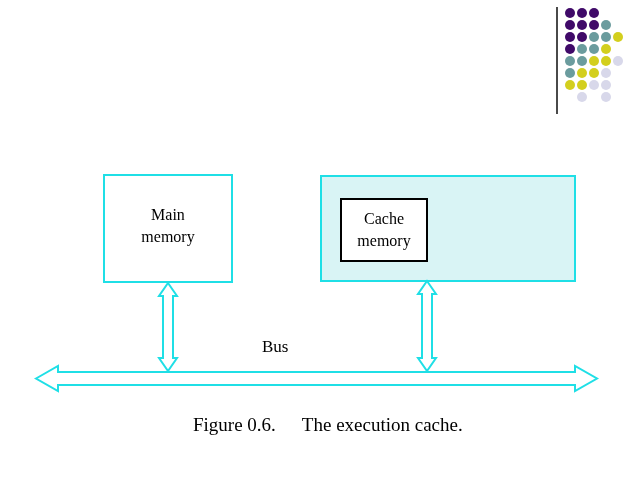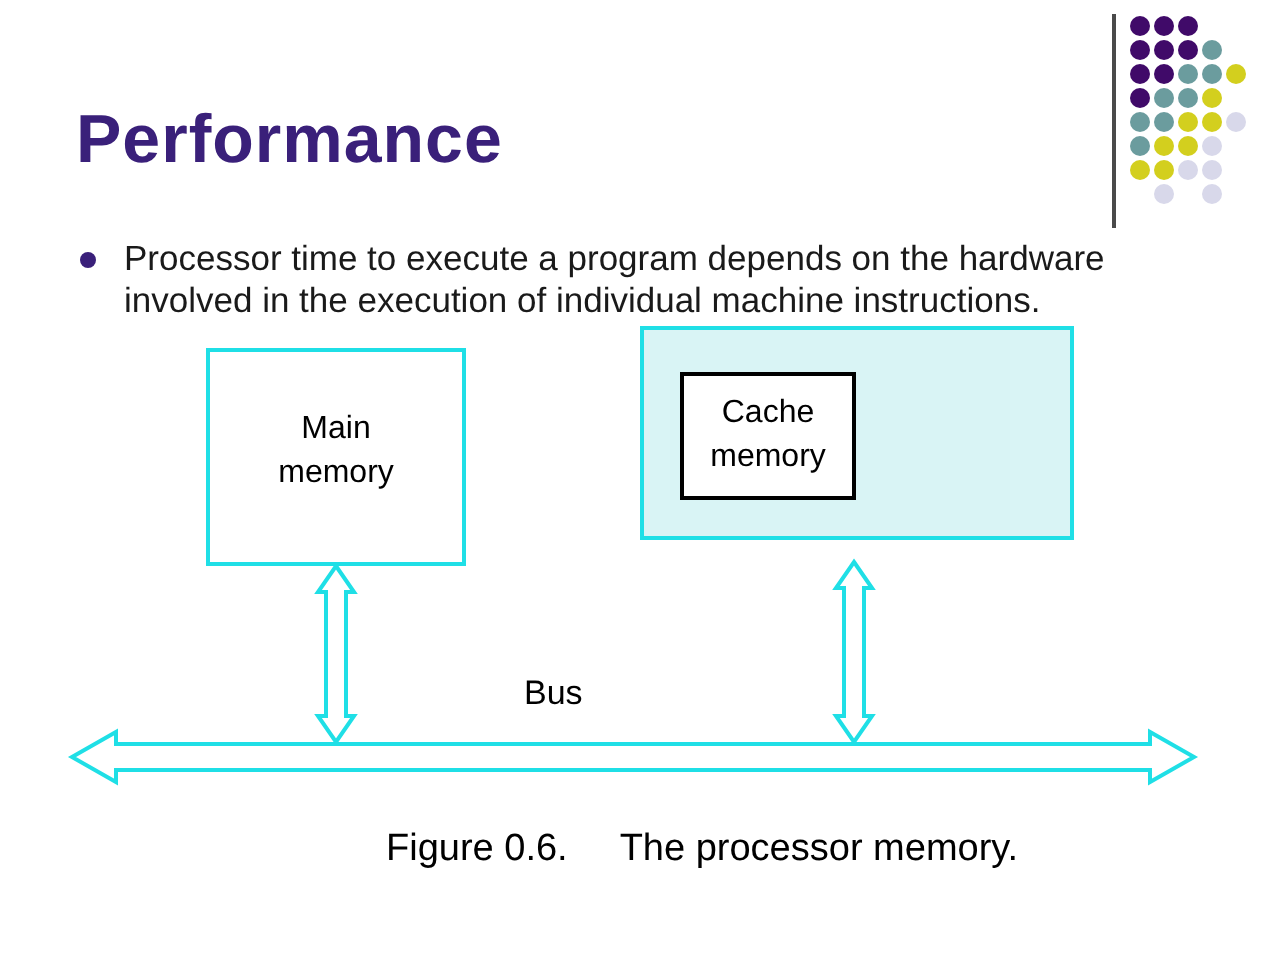--- a/index.html
+++ b/index.html
@@ -67,7 +67,6 @@
 
 <div id="slide" style="--title-purple: #3a207a; --accent: #1fdfe6; --processor-fill: #d9f4f5;">
 
-  <div id="title">Performance</div>
 
   <div id="deco-line"></div>
   <div id="dot-grid">

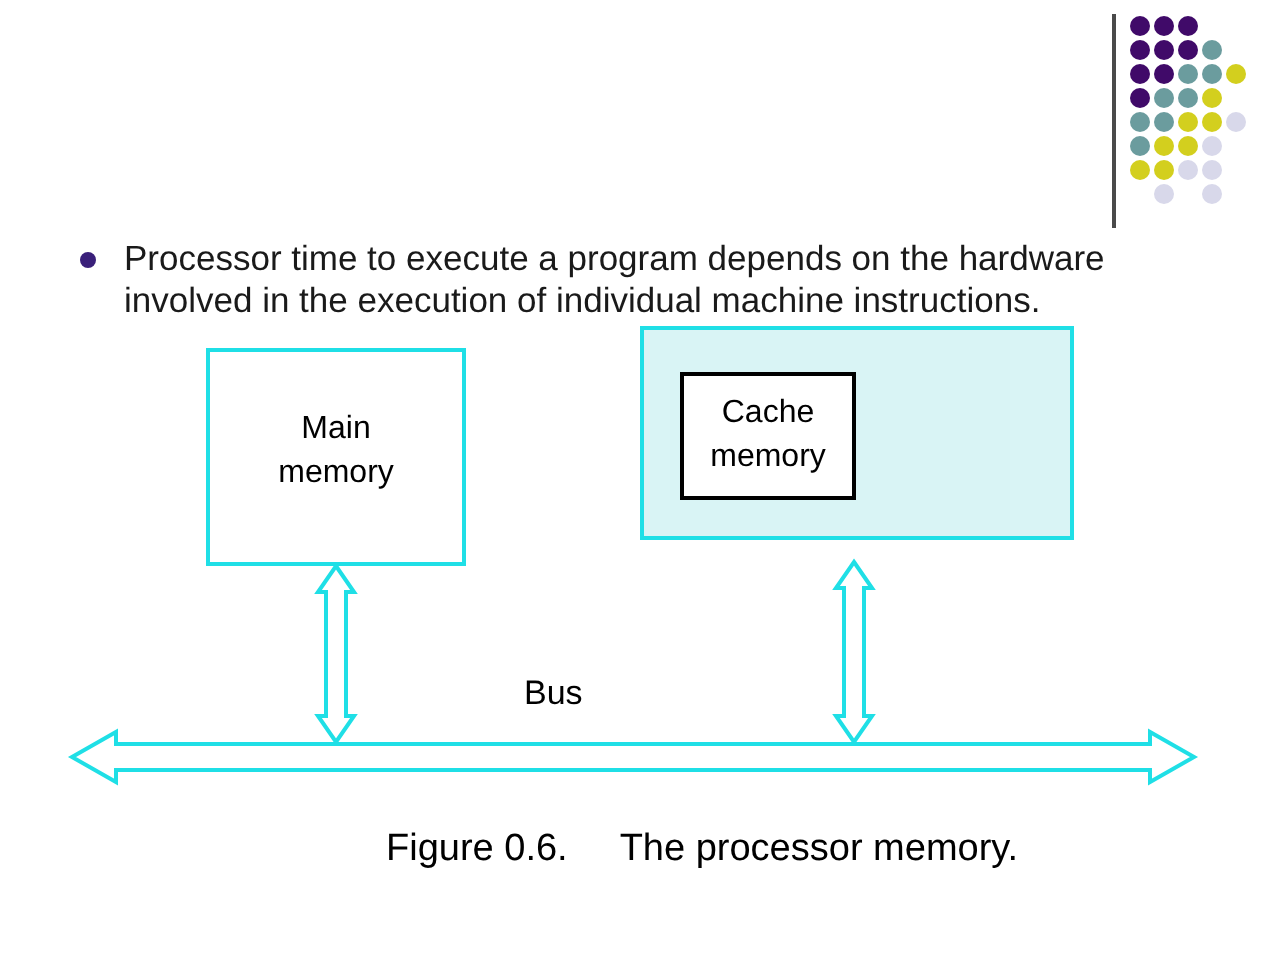--- a/index.html
+++ b/index.html
@@ -103,10 +103,6 @@
       <div class="dot" style="left: 36px; top: 84px; background: rgb(216, 216, 234);"></div>
     </div>
 
-  <div id="bullet-item">
-    <div id="bullet-marker"></div>
-    <div id="bullet-text">Processor time to execute a program depends on the hardware involved in the execution of individual machine instructions.</div>
-  </div>
 
   <div id="main-memory-box" class="serif">
     <div id="main-memory-label">Main

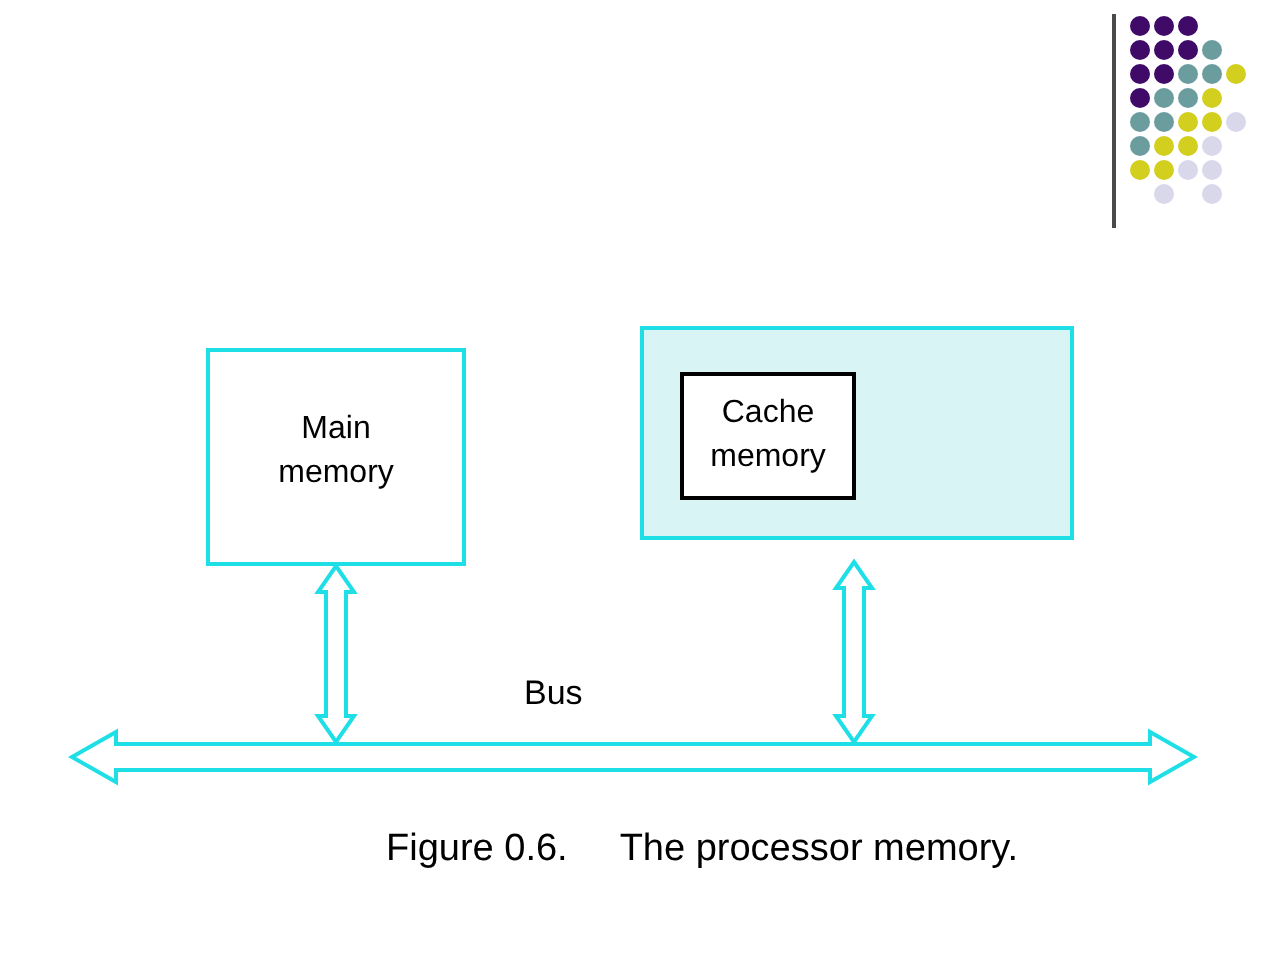--- a/index.html
+++ b/index.html
@@ -32,7 +32,7 @@
     font-size:17.5px; line-height:21px; color:#1a1a1a;
   }
   
-  .serif { font-family:Liberation Sans, sans-serif; color:#000; }
+  .serif { font-family:Liberation Serif, serif; color:#000; }
   #main-memory-box {
     position:absolute; left:103px; top:174px; width:126px; height:105px;
     background:#ffffff; border:2px solid var(--accent,#1fdfe6);

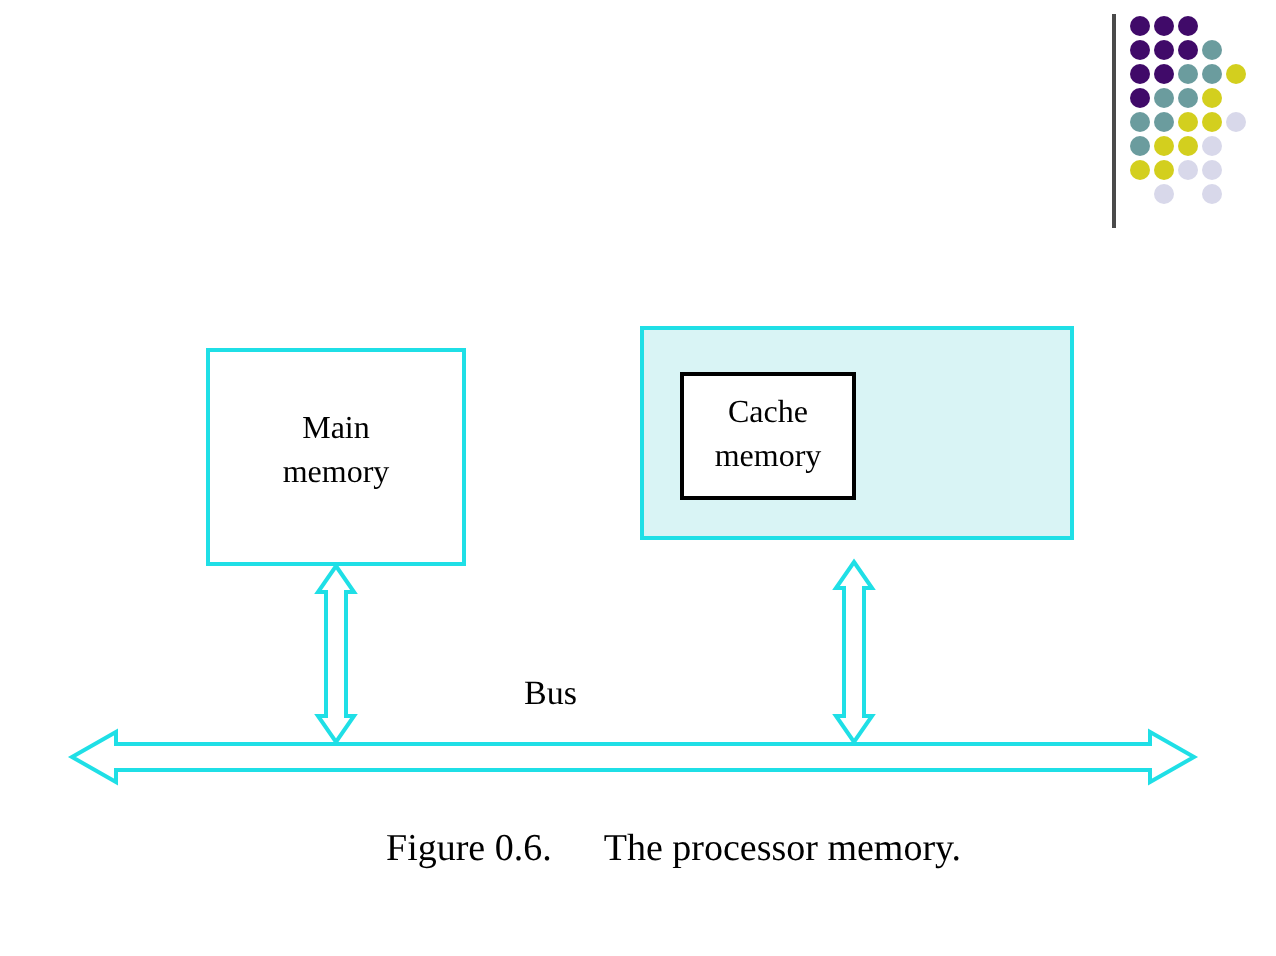--- a/index.html
+++ b/index.html
@@ -40,8 +40,8 @@
   }
   #main-memory-label { font-size:16px; line-height:22px; white-space:pre-line; margin-top:-6px; }
   #processor-box {
-    position:absolute; left:320px; top:163px; width:213px; height:103px;
-    background:var(--processor-fill,#d9f4f5); border:2px solid var(--accent,#1fdfe6);
+    position:absolute; left:320px; top:175px; width:213px; height:103px;
+    background:var(--processor-fill,#d9f4f5); border:2px solid var(--accent,#1fdfe6);padding-left:39px;
   }
   #cache-memory-box {
     position:absolute; left:18px; top:21px; width:84px; height:60px;

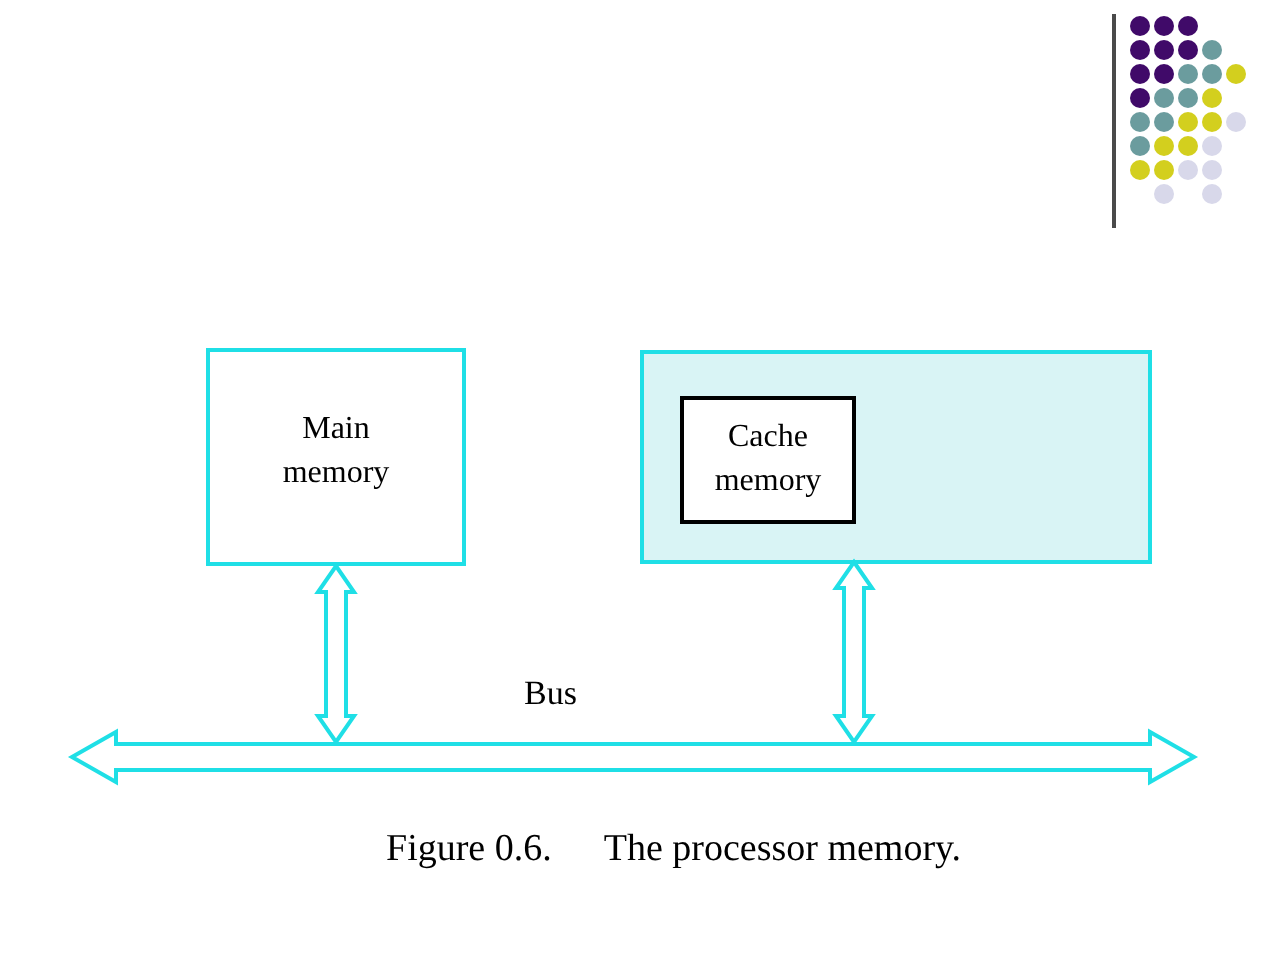--- a/index.html
+++ b/index.html
@@ -125,7 +125,7 @@
   <div id="bus-label" class="serif">Bus</div>
 
   <div id="caption" class="serif">
-    <span id="caption-figure">Figure 0.6.</span><span>The processor memory.</span>
+    <span id="caption-figure">Figure 0.6.</span><span>The execution cache.</span>
   </div>
 
 </div>

